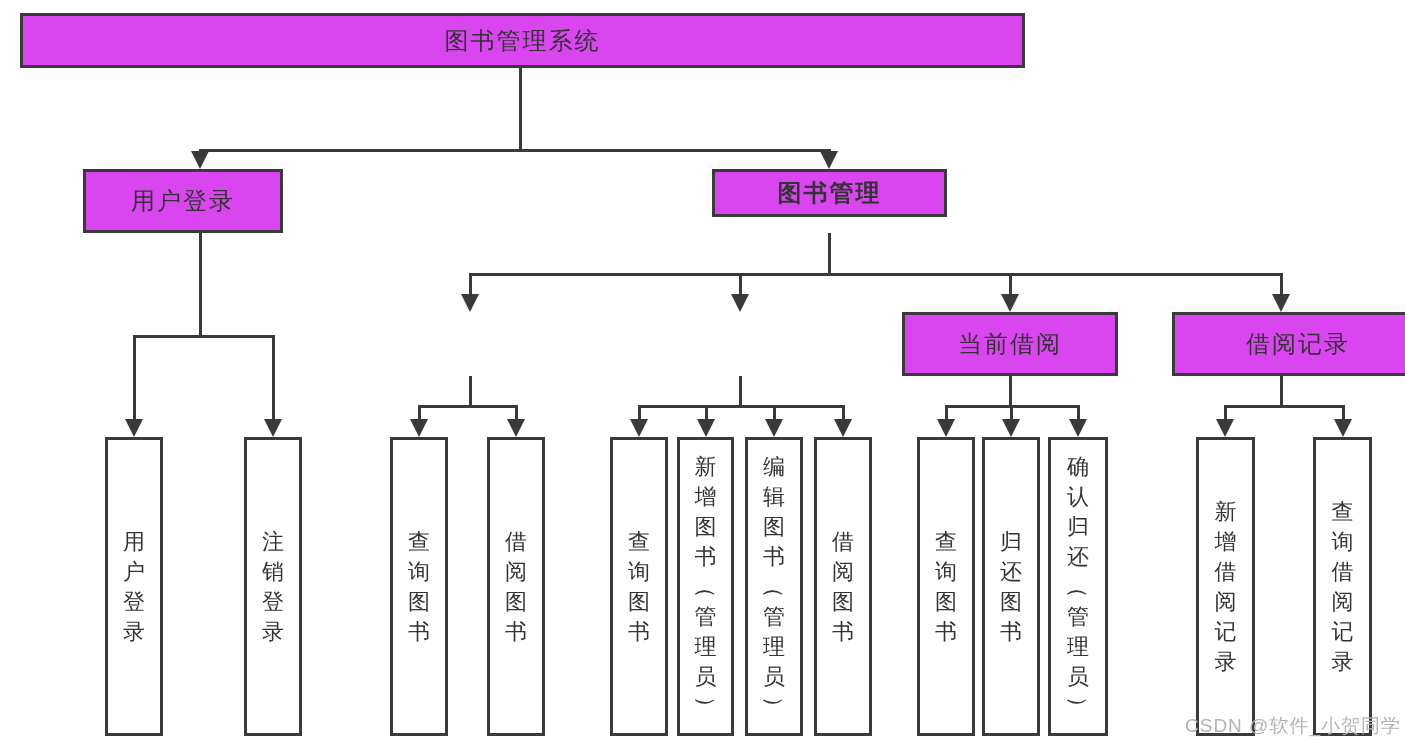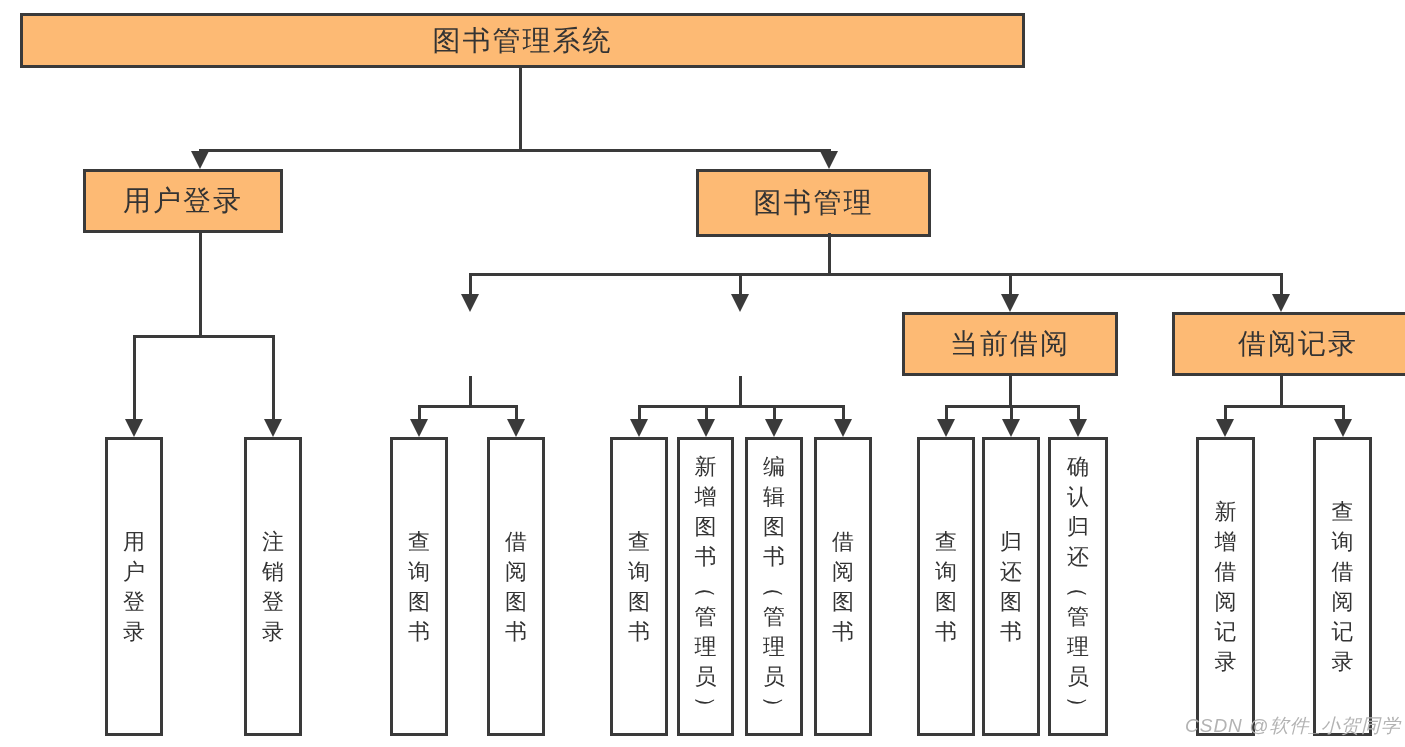--- a/index.html
+++ b/index.html
@@ -15,9 +15,9 @@
   }
   
   .box{
-    position:absolute;background:#fdba74;border:3px solid var(--line);
+    position:absolute;background:#d946ef;border:3px solid var(--line);
     display:flex;align-items:center;justify-content:center;
-    color:var(--text);font-size:28px;letter-spacing:2px;white-space:nowrap;
+    color:var(--text);font-size:24px;letter-spacing:2px;white-space:nowrap;
   }
   
   .vbox{

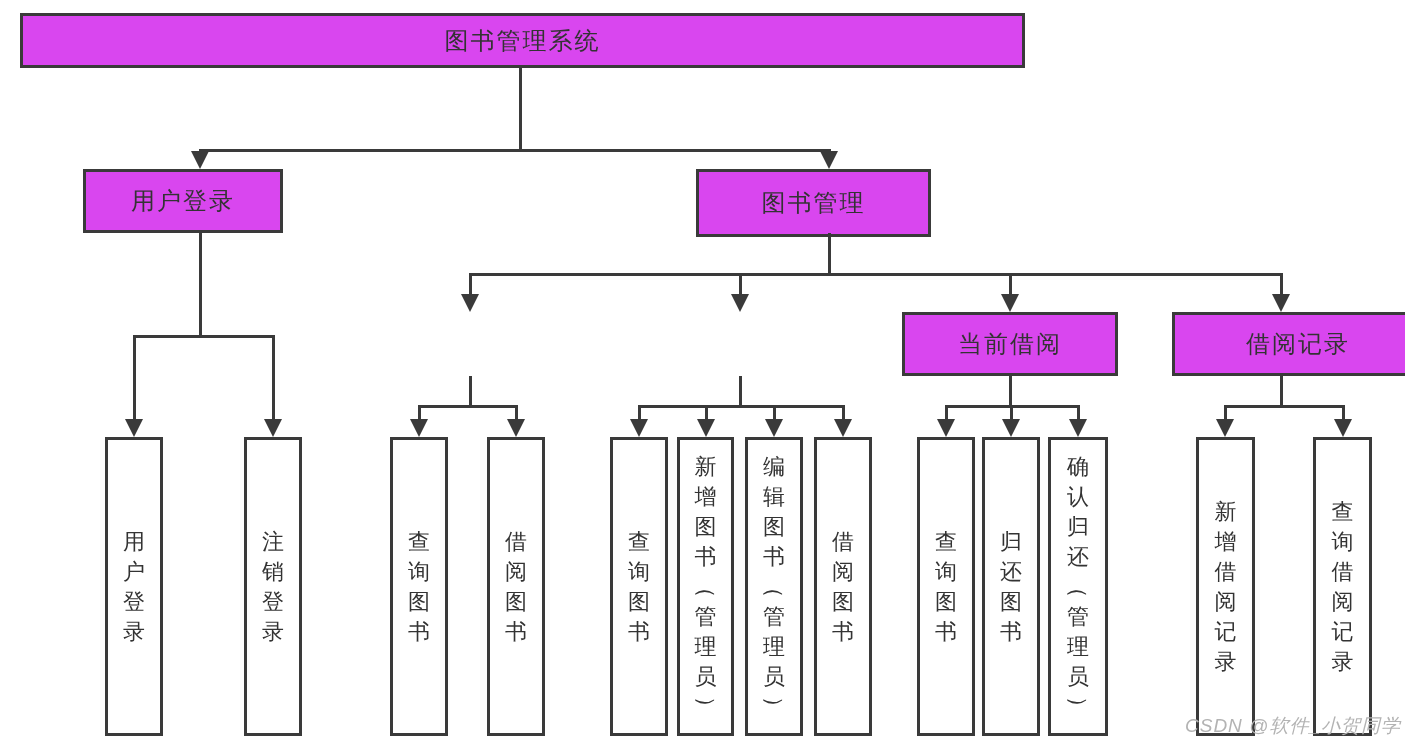--- a/index.html
+++ b/index.html
@@ -56,7 +56,7 @@
   <div class="arr" style="left:820px;top:151px;"></div>
 
   <div class="box" style="left:83px;top:169px;width:200px;height:64px;">用户登录</div>
-  <div class="box" style="left:696px;top:169px;width:235px;height:68px;">图书管理</div>
+  <div class="box" style="left:712px;top:169px;width:235px;height:48px;font-weight:bold;">图书管理</div>
 
   <div class="vline" style="left:199px;top:233px;height:102px;"></div>
   <div class="hline" style="left:133px;top:335px;width:142px;"></div>

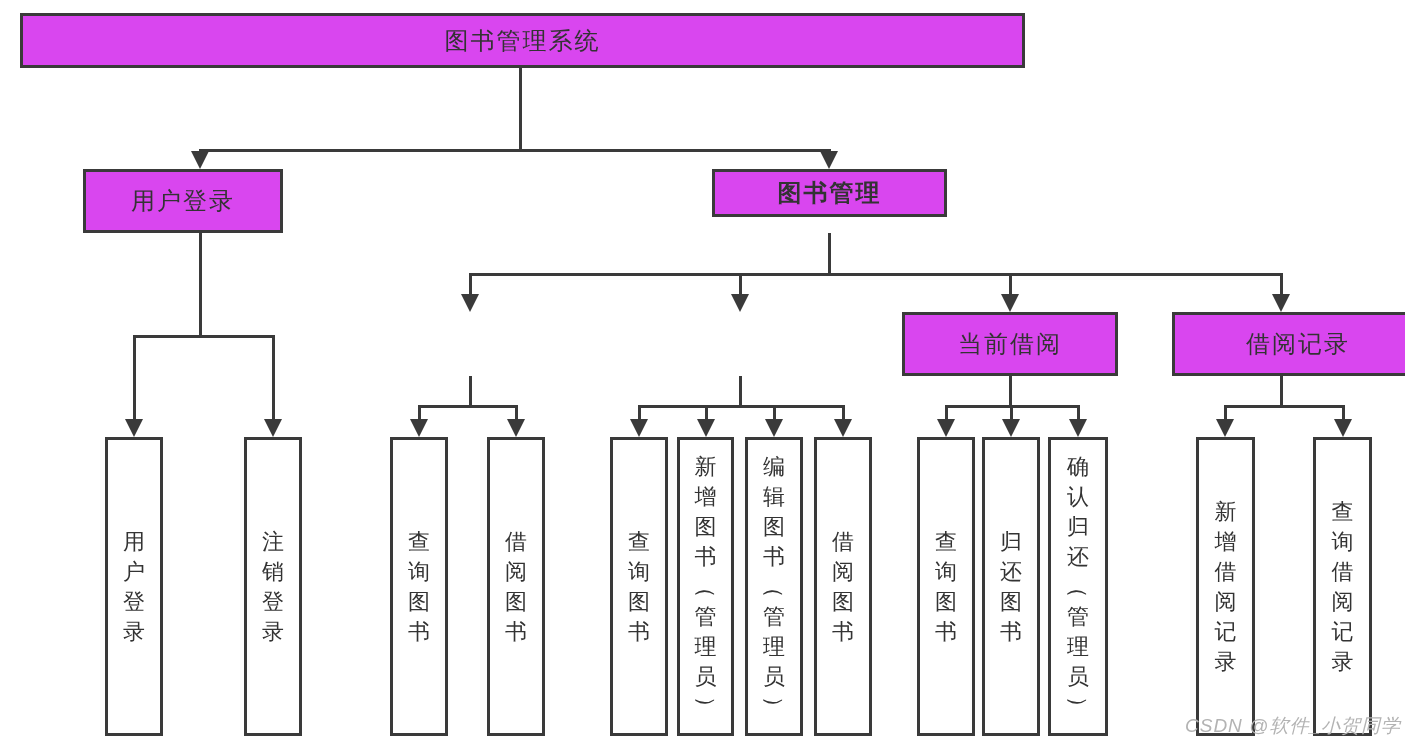--- a/index.html
+++ b/index.html
@@ -38,7 +38,7 @@
   }
   .watermark{
     position:absolute;left:1185px;top:713px;z-index:5;
-    color:var(--wm);font-size:19px;letter-spacing:1px;white-space:nowrap;font-style:italic;
+    color:var(--wm);font-size:19px;letter-spacing:1px;white-space:nowrap;
   }
 </style>
 </head>

